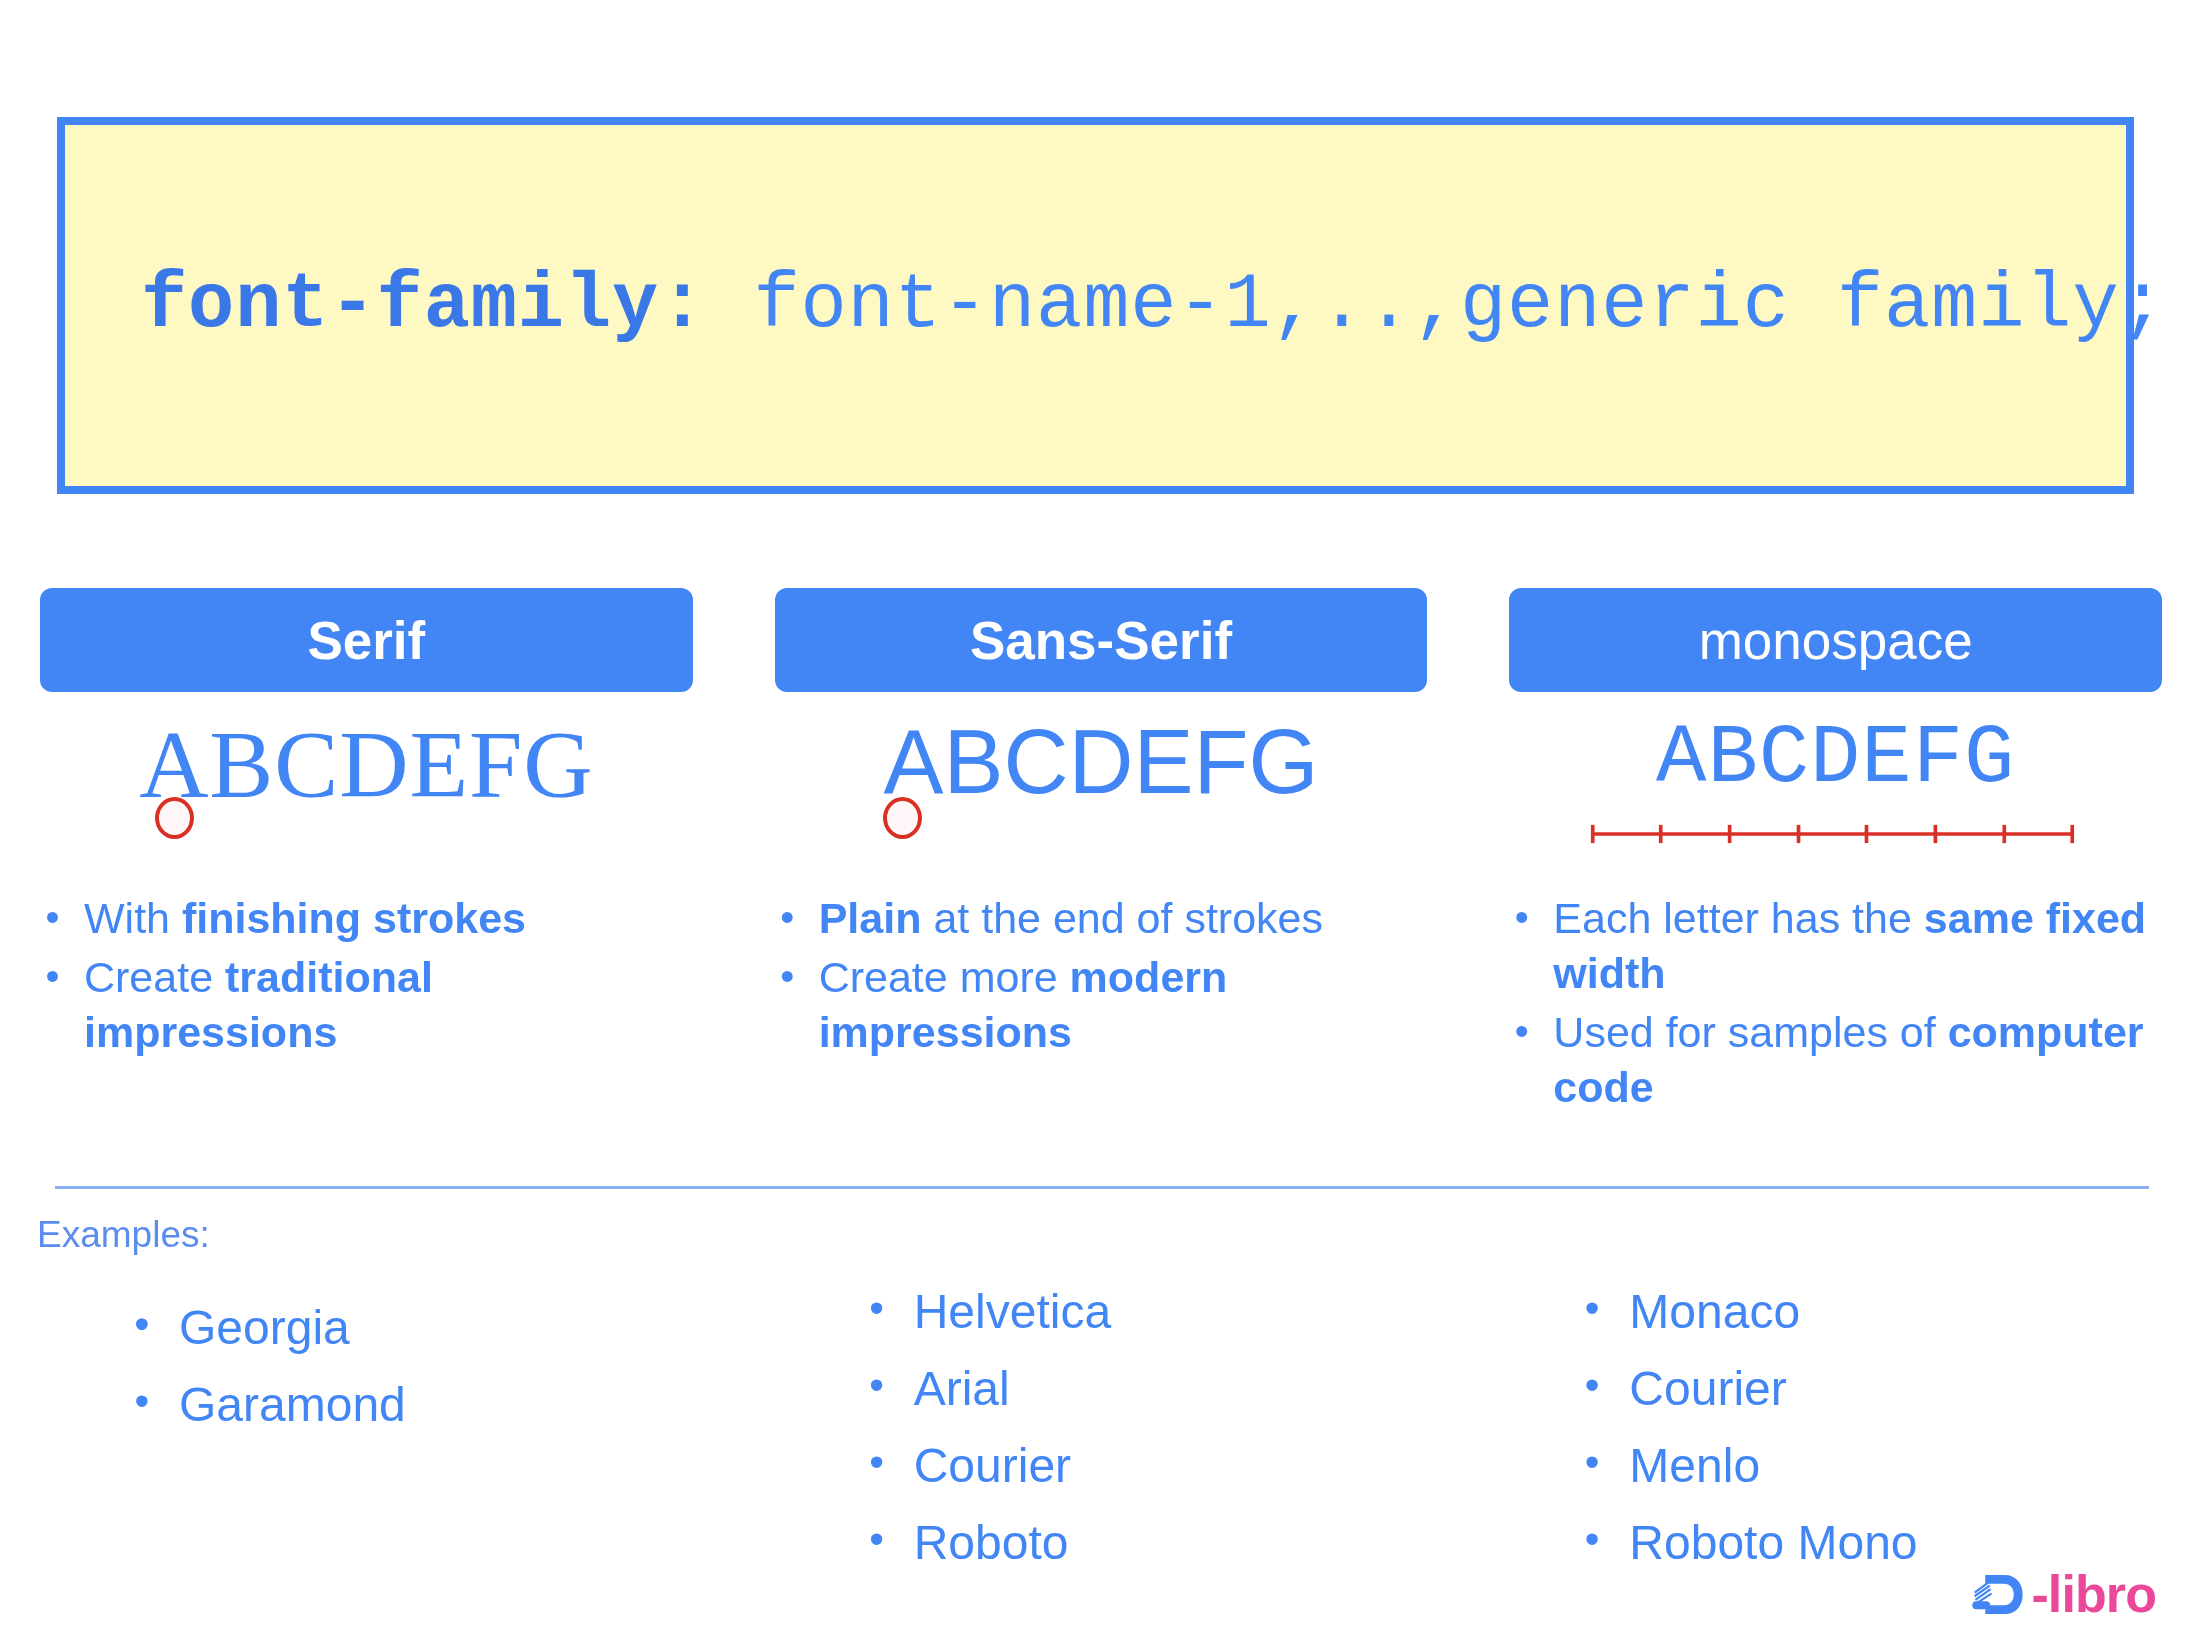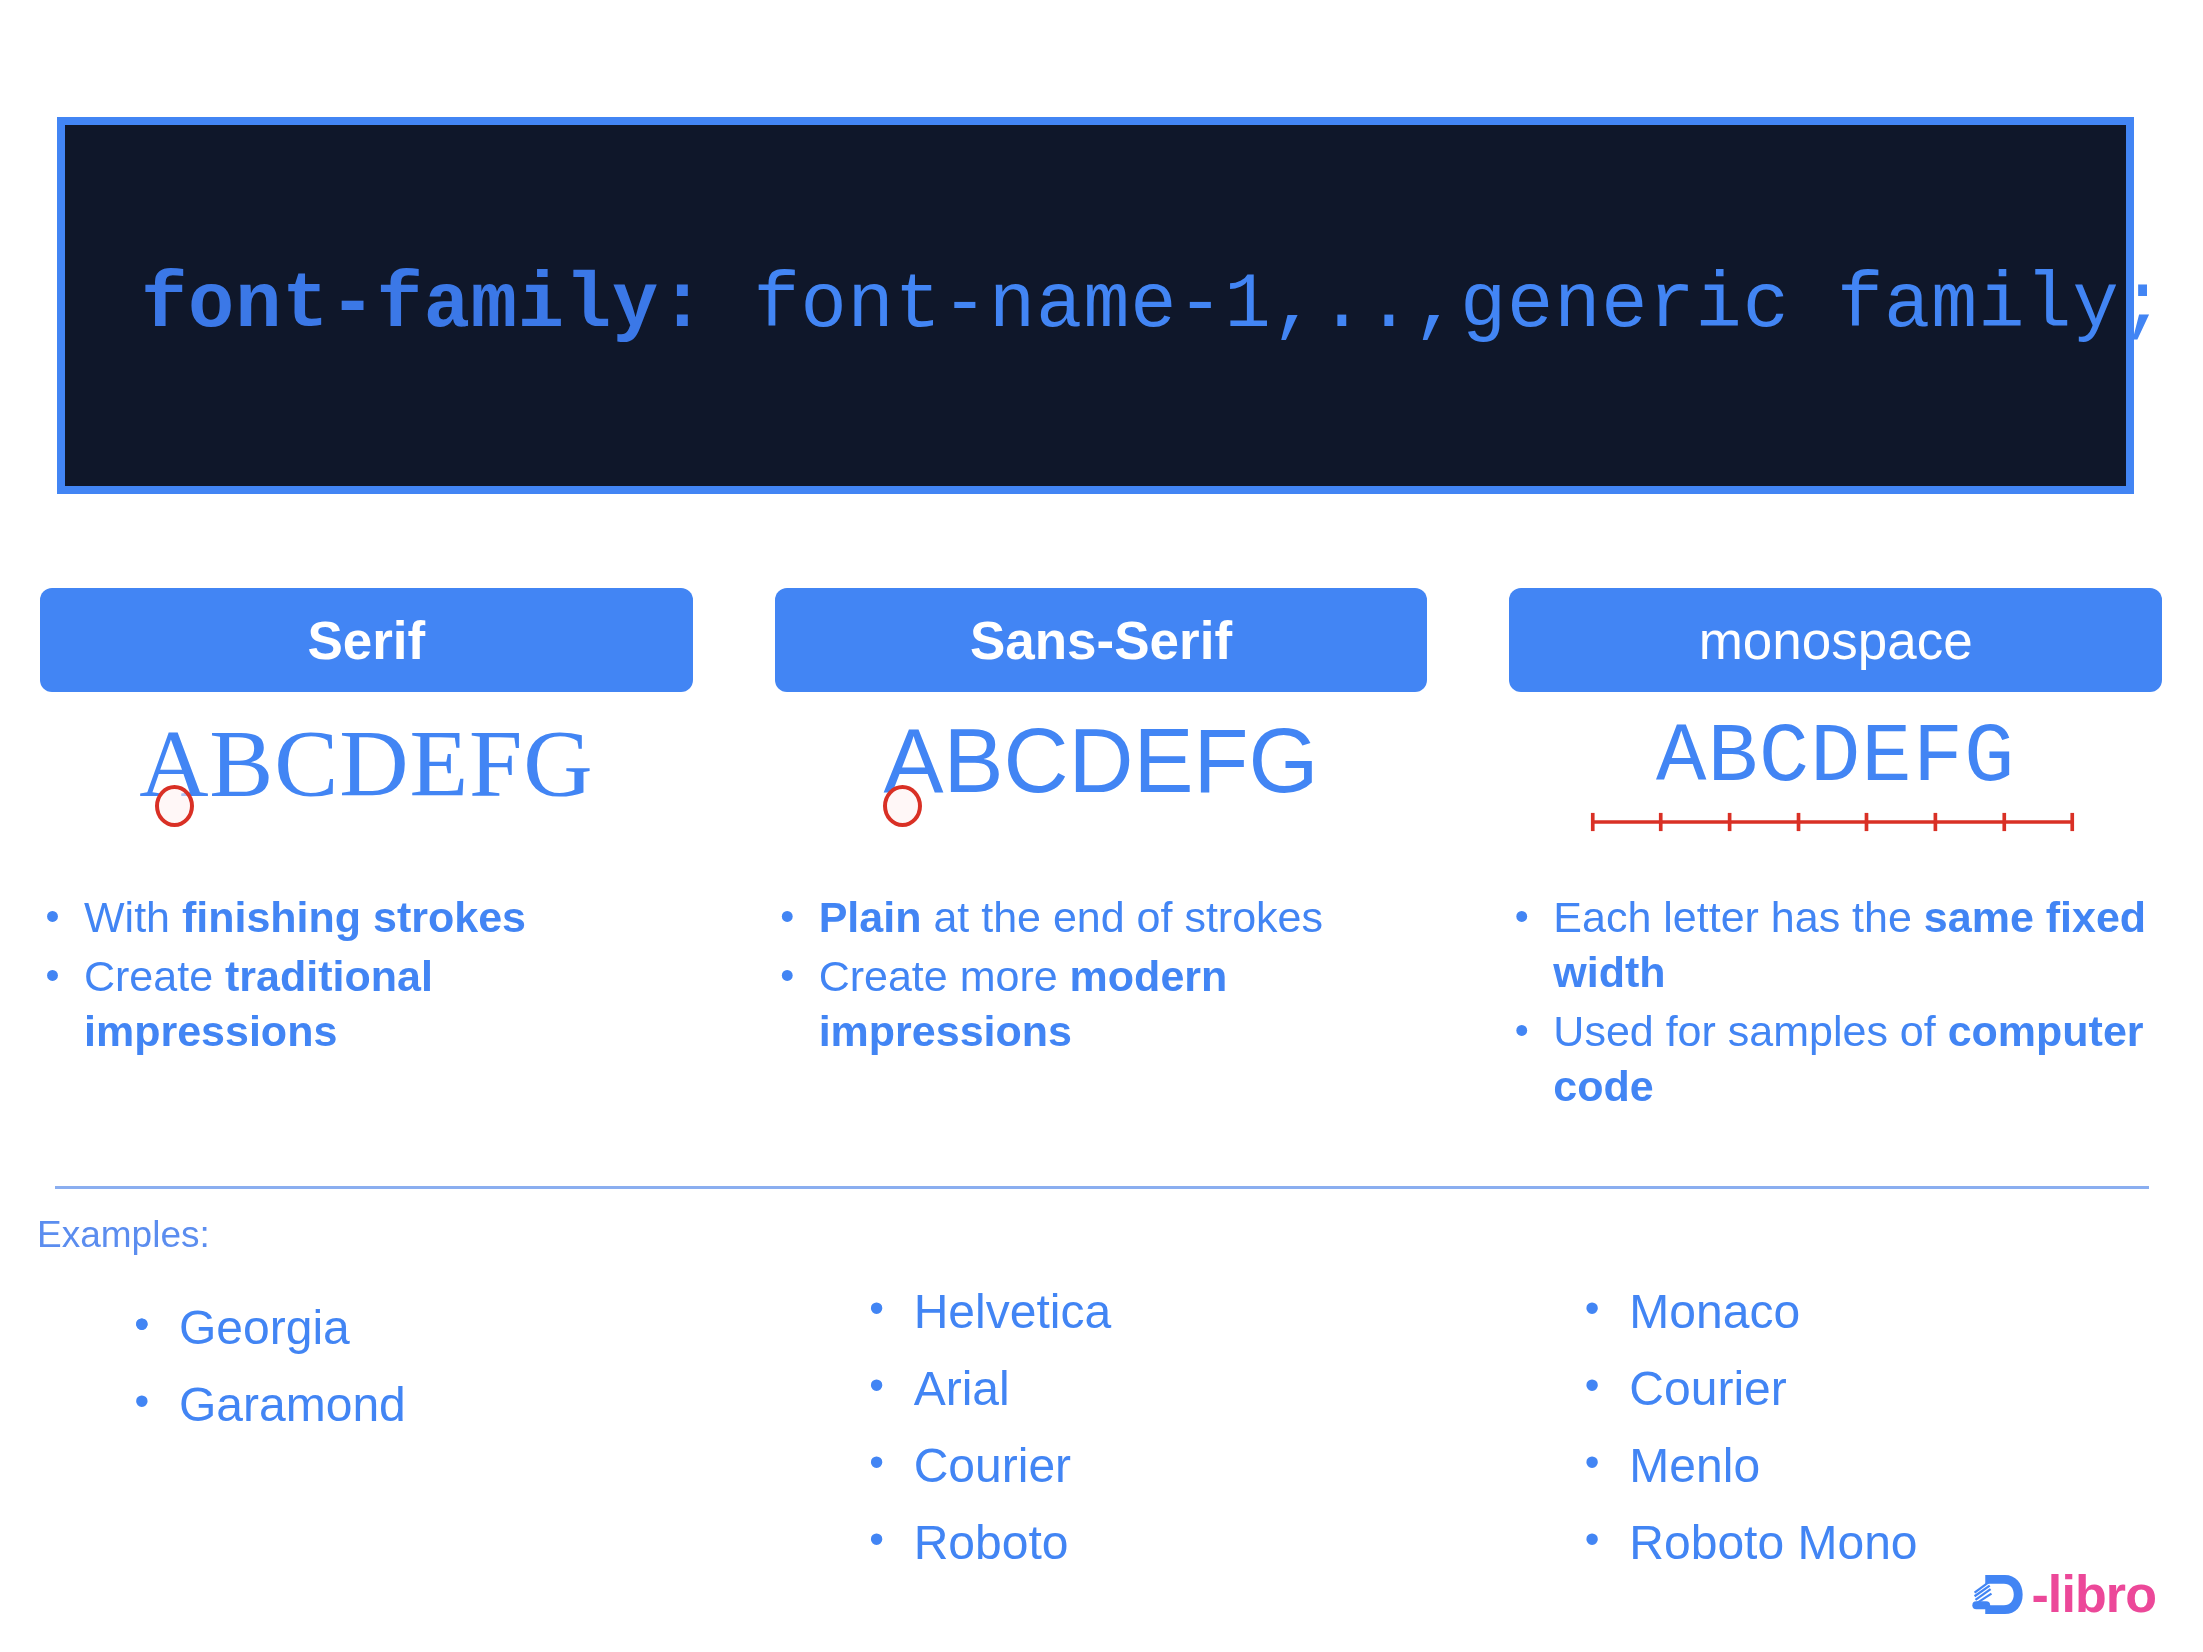--- a/index.html
+++ b/index.html
@@ -25,7 +25,7 @@
     height: 377px;
     border: 8.3px solid #4285F4;
     box-sizing: border-box;
-    background: #0f172a;
+    background: #fef9c3;
     display: flex;
     align-items: center;
   }

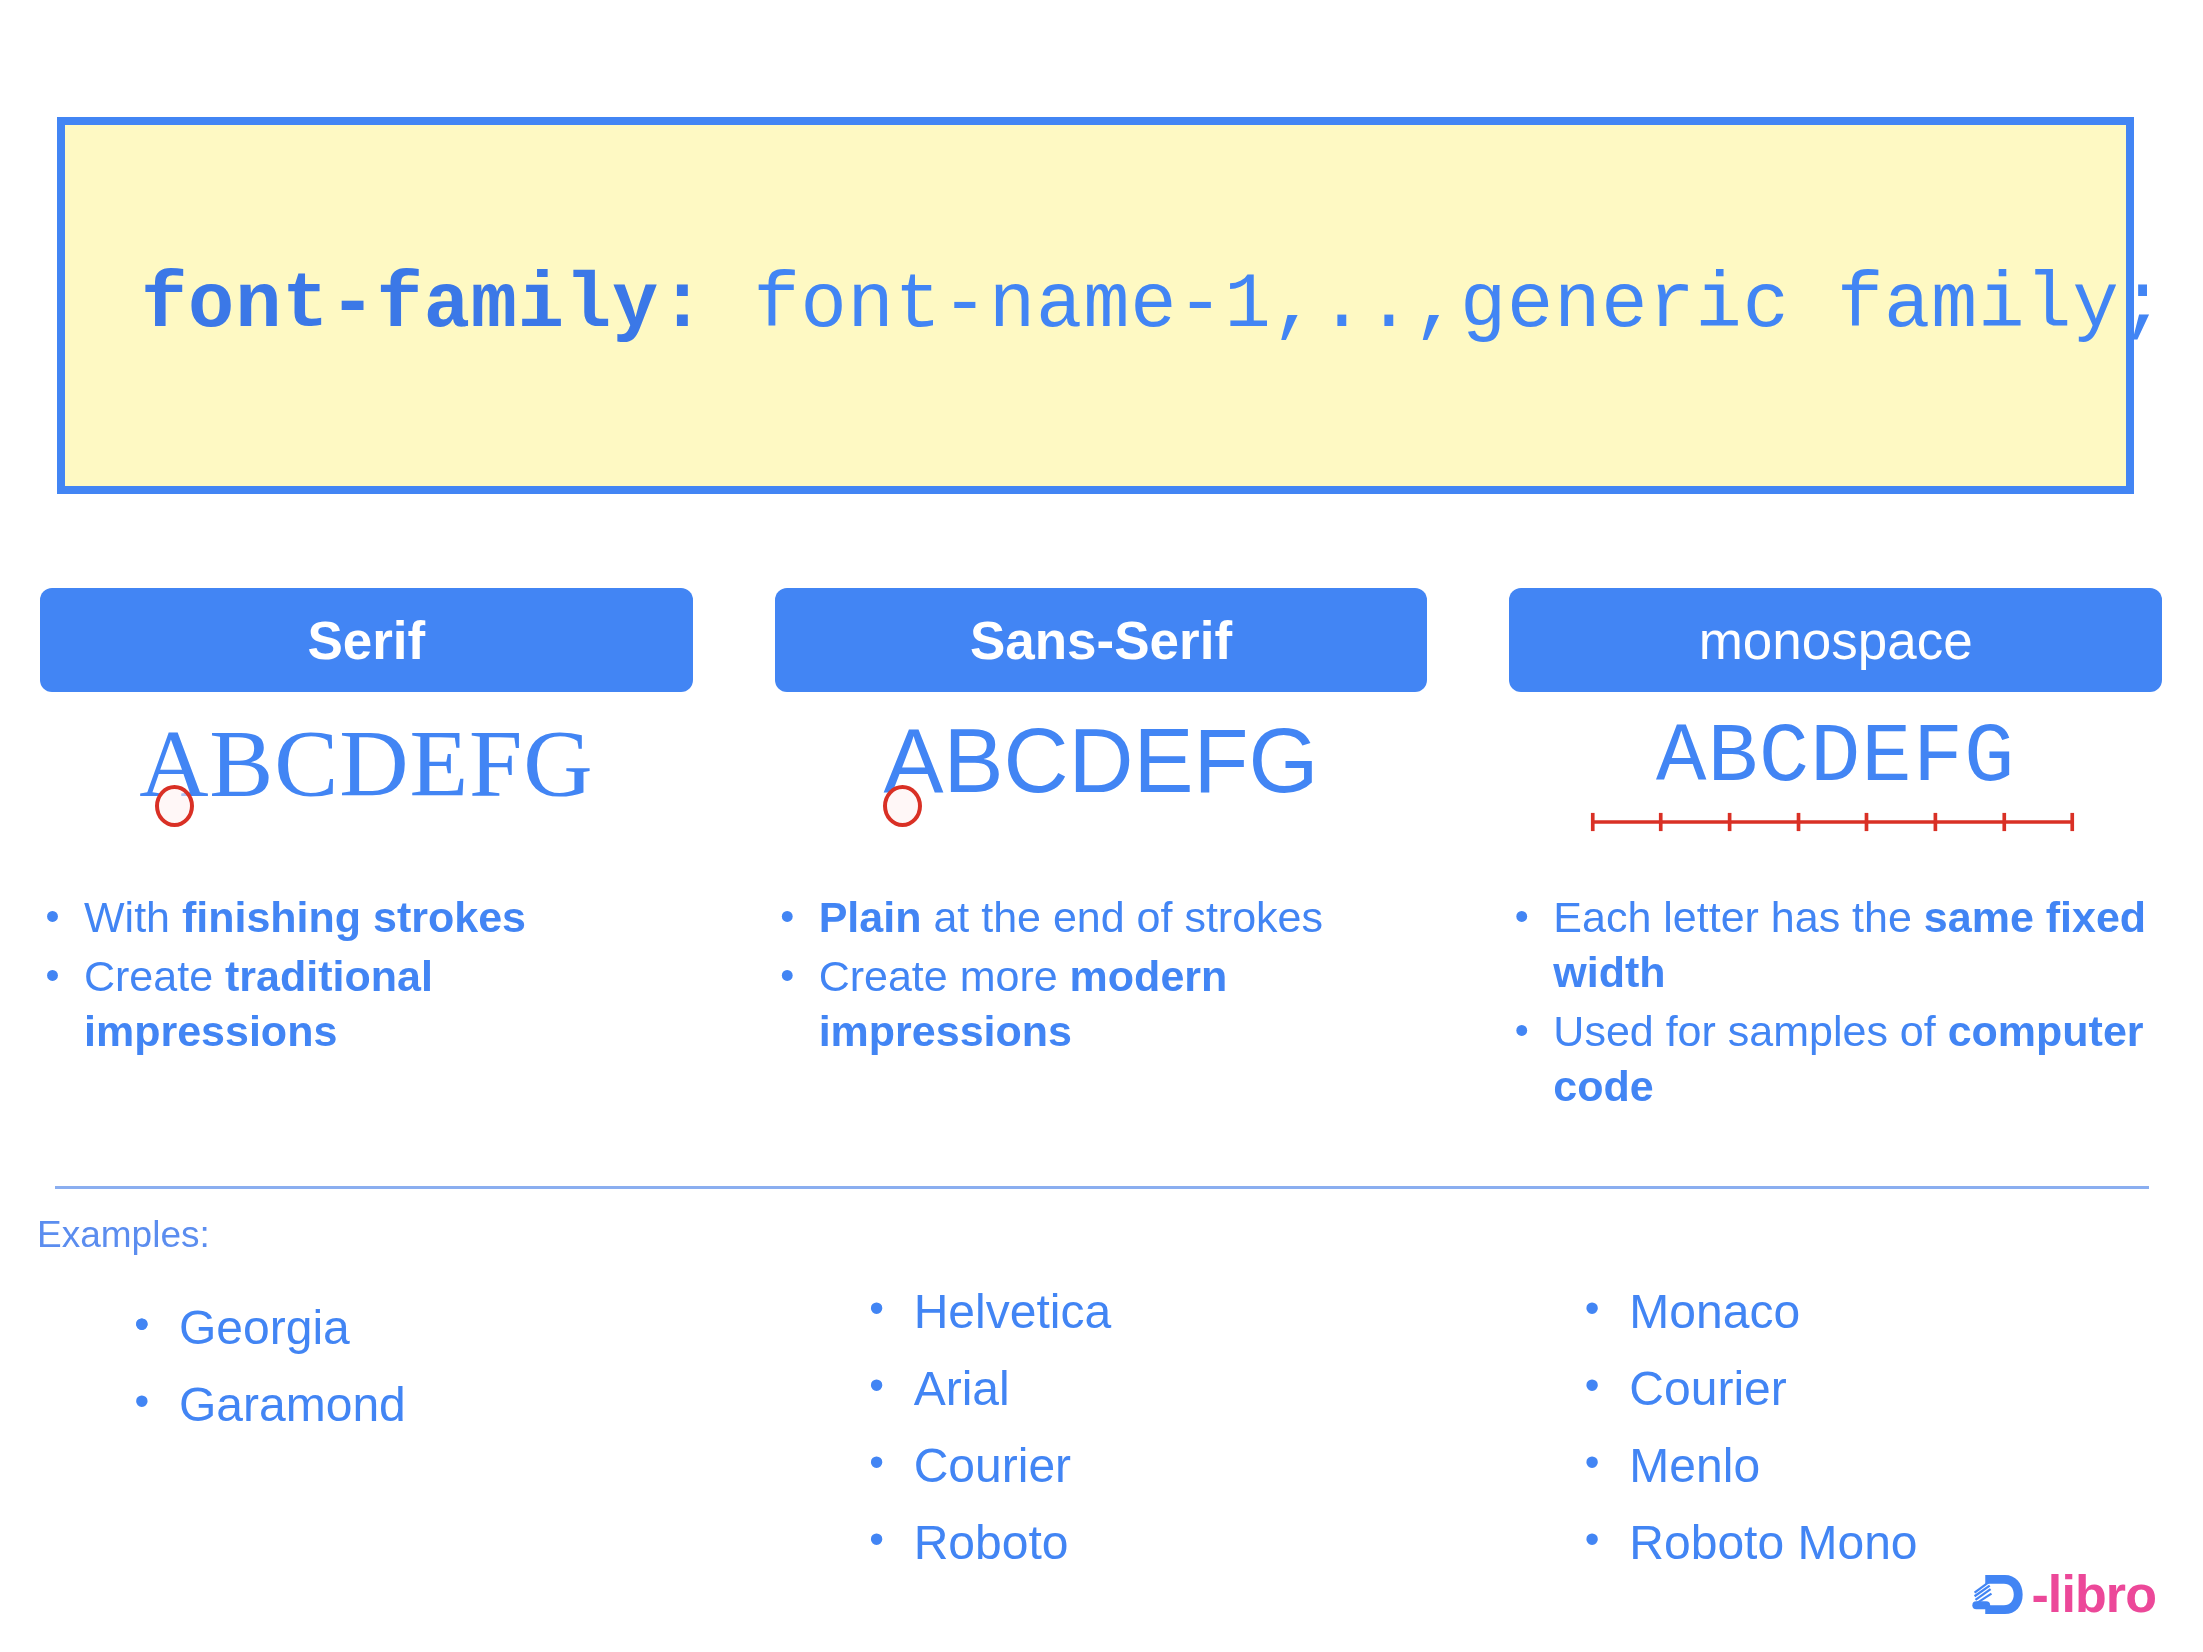--- a/index.html
+++ b/index.html
@@ -88,7 +88,8 @@
     display: flex;
     align-items: flex-start;
     justify-content: center;
-    padding-top: 24px;
+    padding-top: 13px;
+    margin-top: 12px;
   }
   .sample {
     font-size: 88px;

